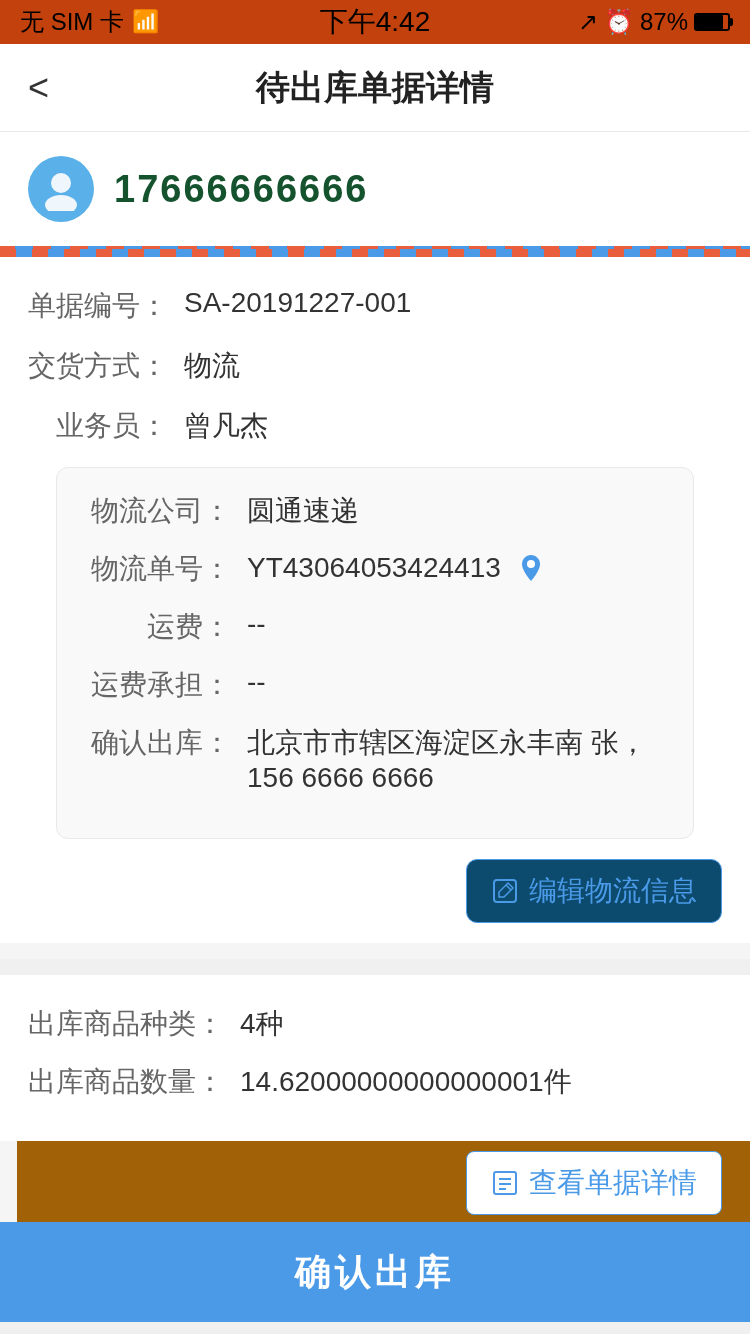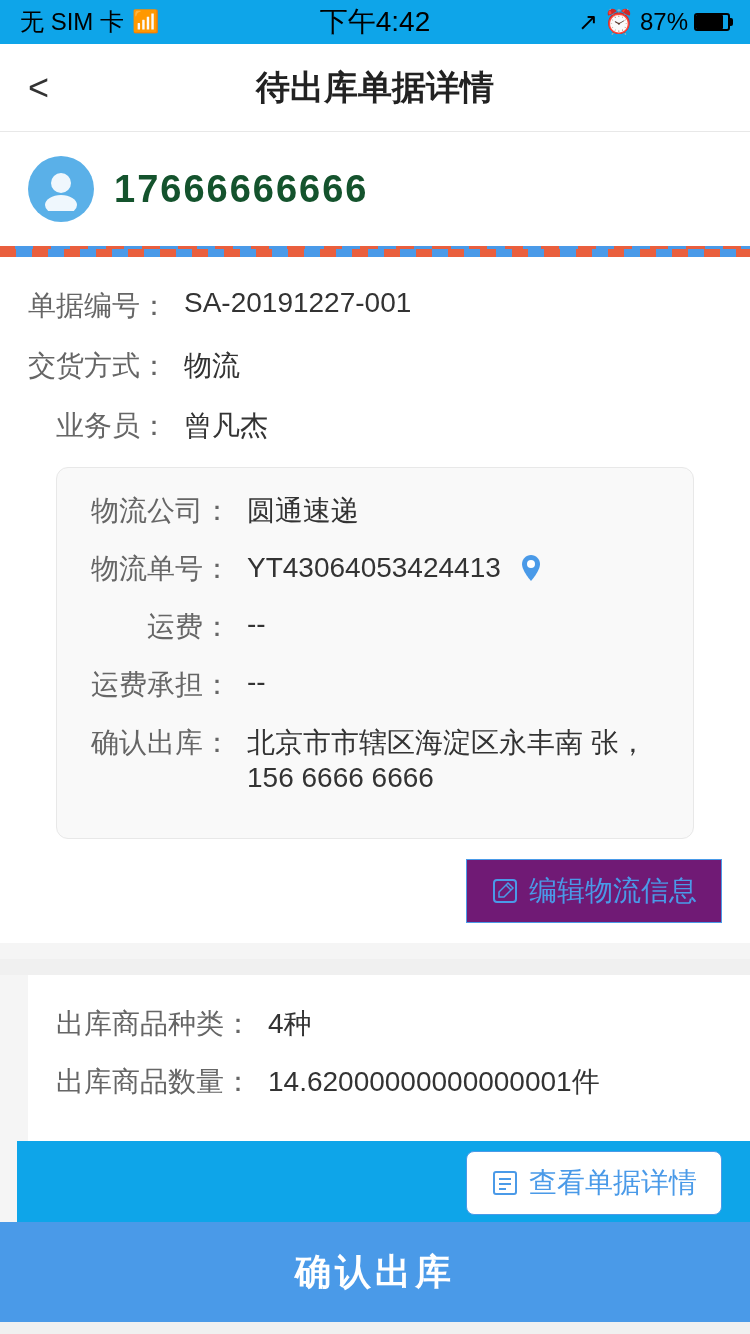--- a/index.html
+++ b/index.html
@@ -16,7 +16,7 @@
     .status-bar {
       width: 750px;
       height: 44px;
-      background: #0ea5e9;
+      background: #c2410c;
       display: flex;
       align-items: center;
       justify-content: space-between;

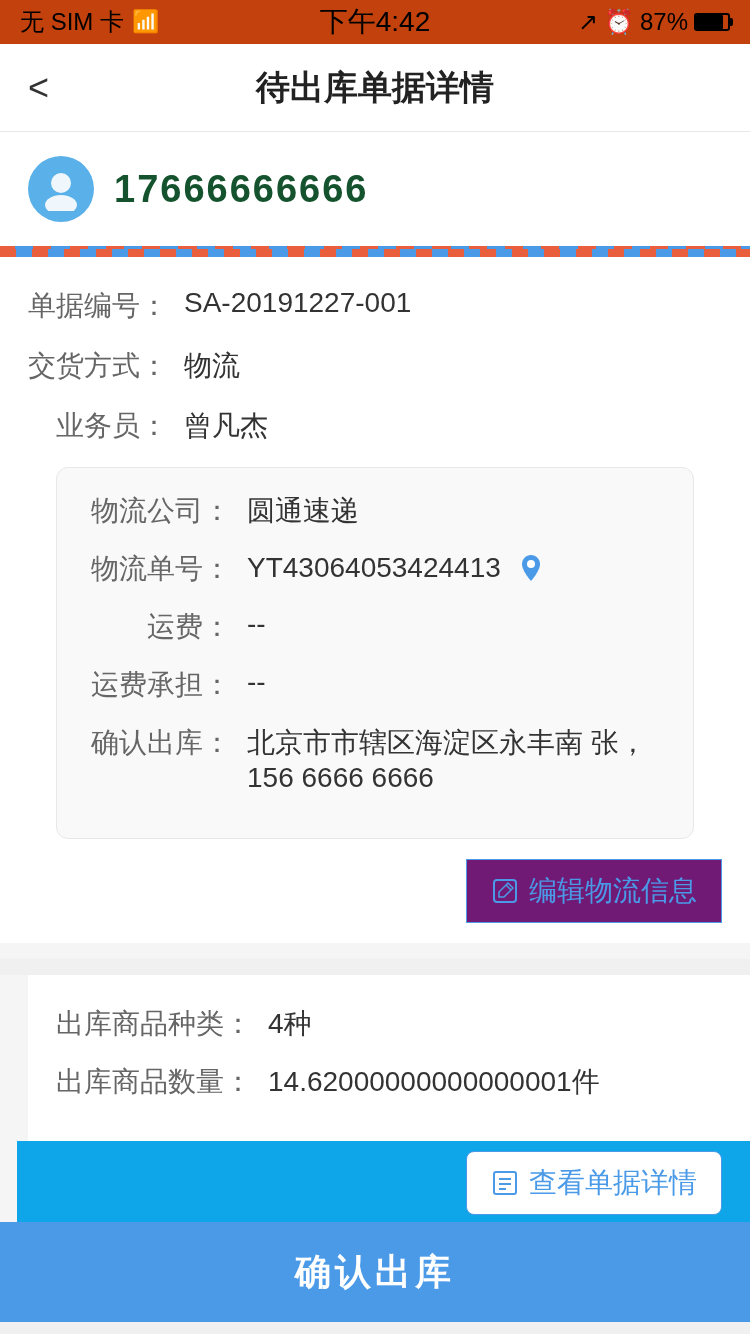--- a/index.html
+++ b/index.html
@@ -222,11 +222,11 @@
       align-items: center;
       gap: 10px;
       border: 1.5px solid #4a9ae8;
-      border-radius: 0;
+      border-radius: 11px;
       padding: 12px 24px;
       color: #4a9ae8;
       font-size: 28px;
-      background: #701a75;
+      background: #0c4a6e;
       cursor: pointer;
     }
     .edit-btn svg {

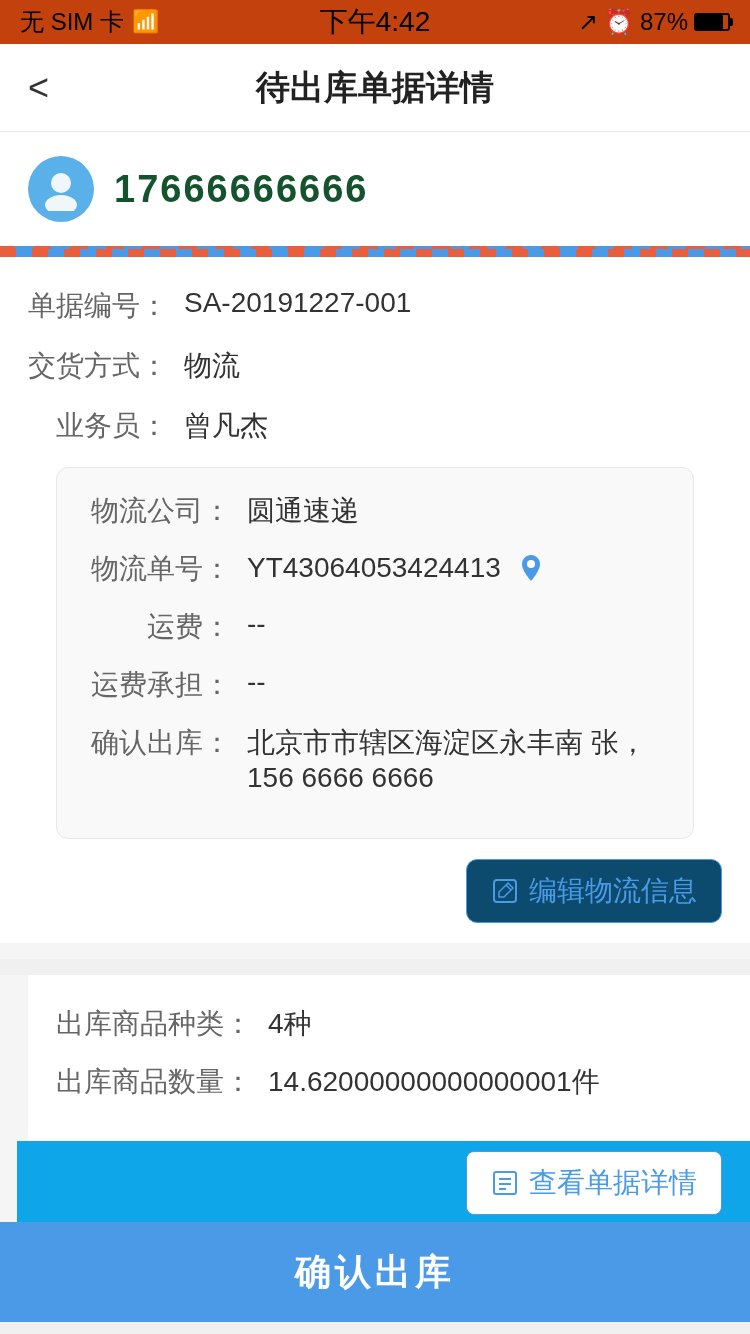--- a/index.html
+++ b/index.html
@@ -244,7 +244,6 @@
     .goods-section {
       background: #fff;
       padding: 30px 28px 20px 28px;
-      margin-left: 28px;
     }
     .goods-row {
       display: flex;

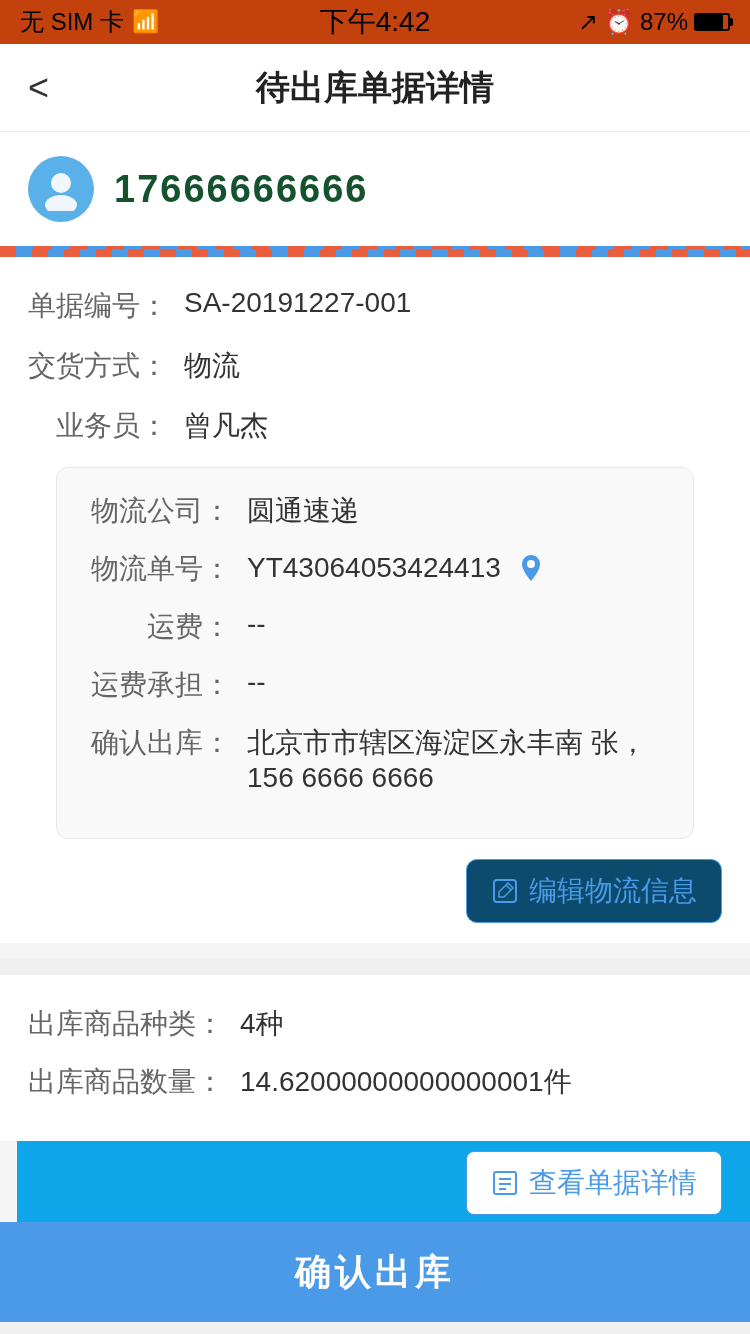--- a/index.html
+++ b/index.html
@@ -269,7 +269,7 @@
       display: flex;
       justify-content: flex-end;
       padding: 10px 28px 30px 28px;
-      background: #0ea5e9;
+      background: #a16207;
       margin-left: 17px;
     }
     .view-btn {

